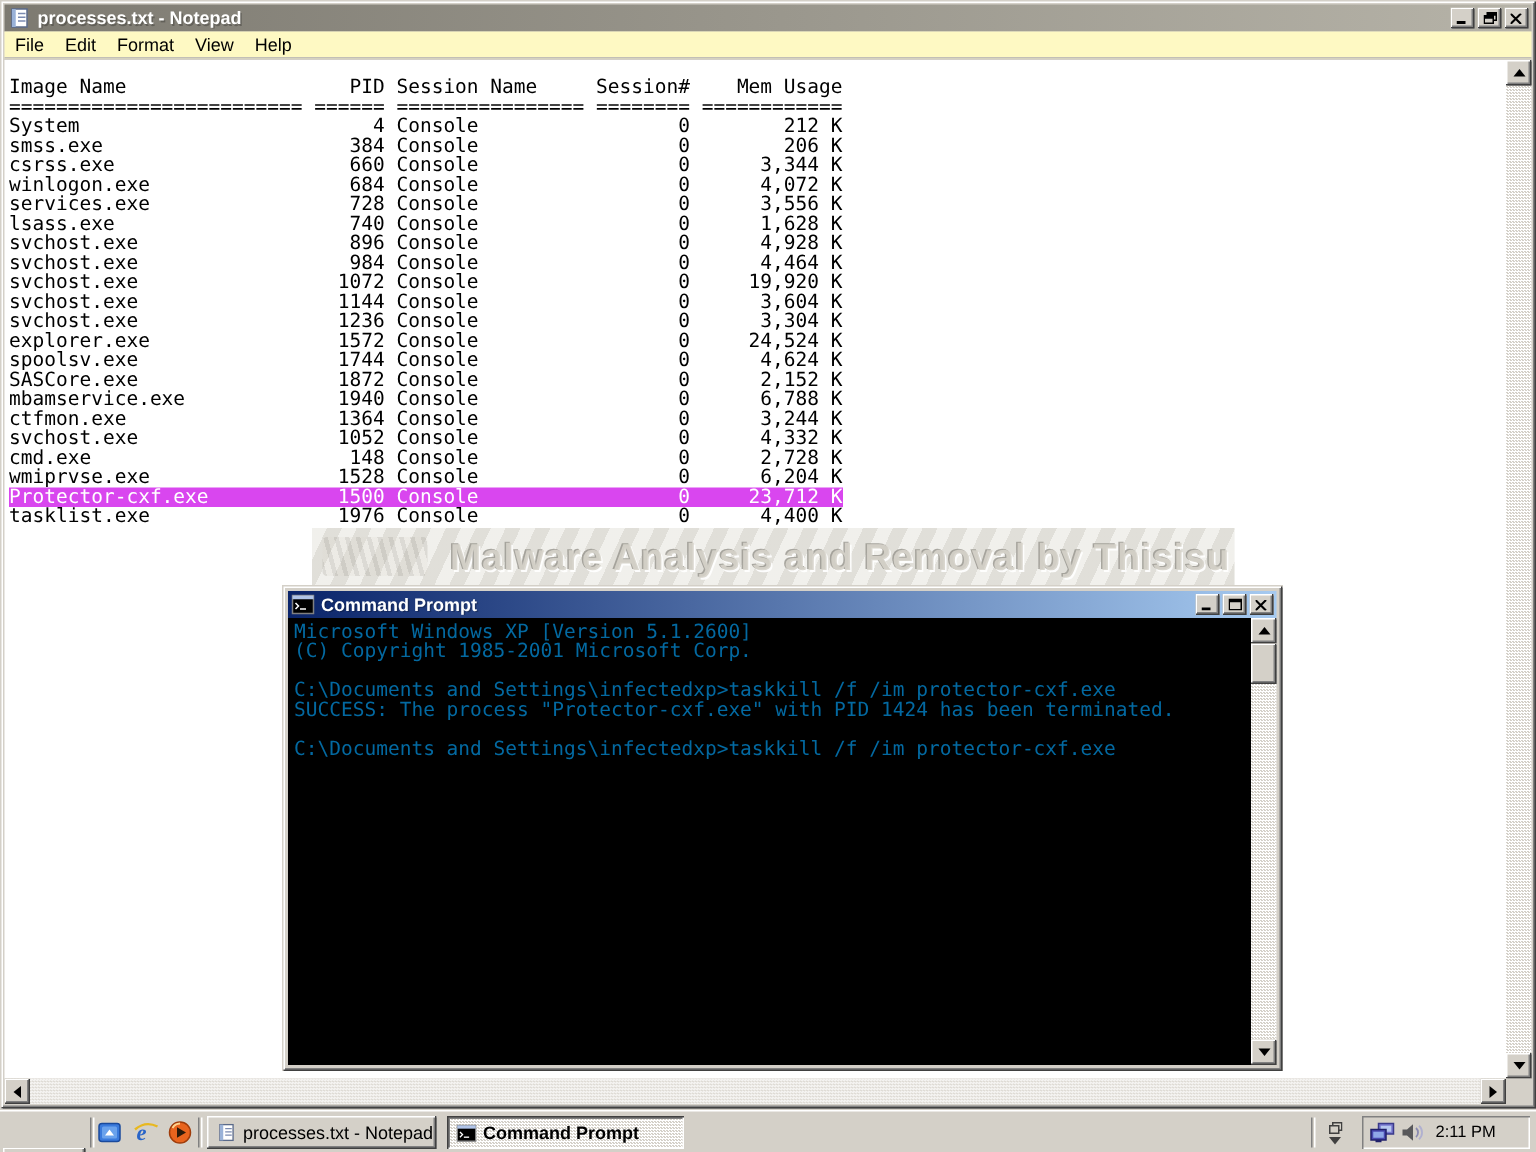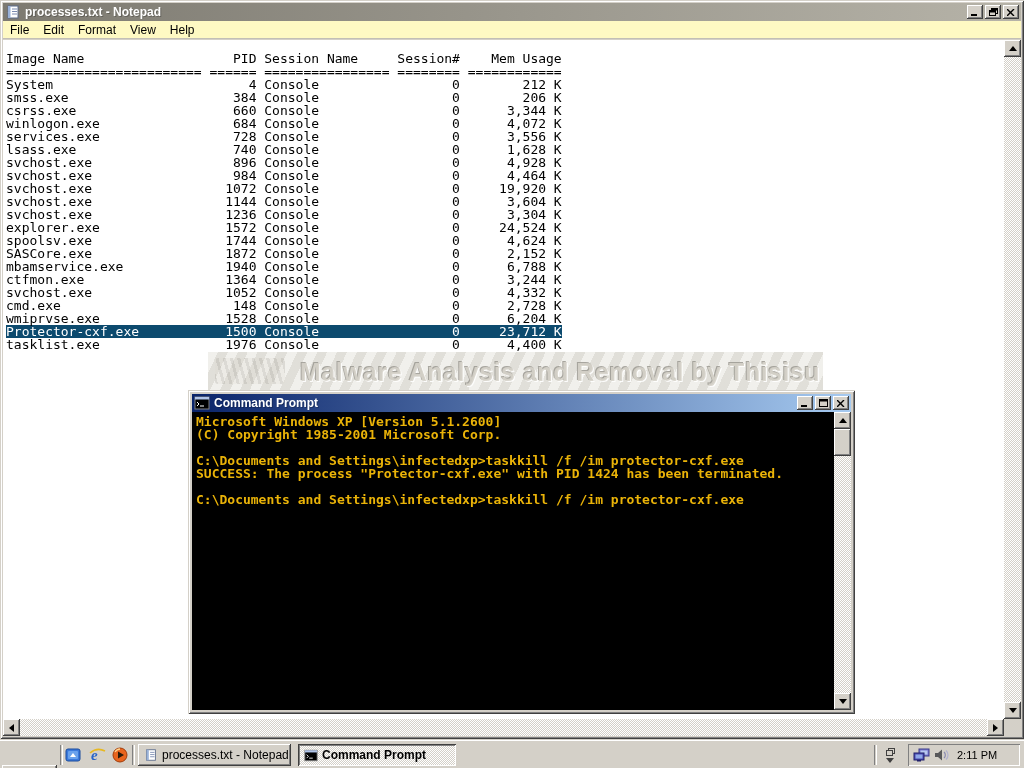--- a/index.html
+++ b/index.html
@@ -39,7 +39,7 @@
       font-family:"DejaVu Sans Mono","Liberation Mono",monospace;
       font-size:13px; line-height:13px; color:#000; z-index:2; }
   .tl-line { white-space:pre; height:13px; }
-  .tl-line.hl { background:#0c4a6e; color:#fff; width:max-content; }
+  .tl-line.hl { background:#d946ef; color:#fff; width:max-content; }
 
   
   #wm-band { position:absolute; left:205px; top:312px; width:615px; height:39px;

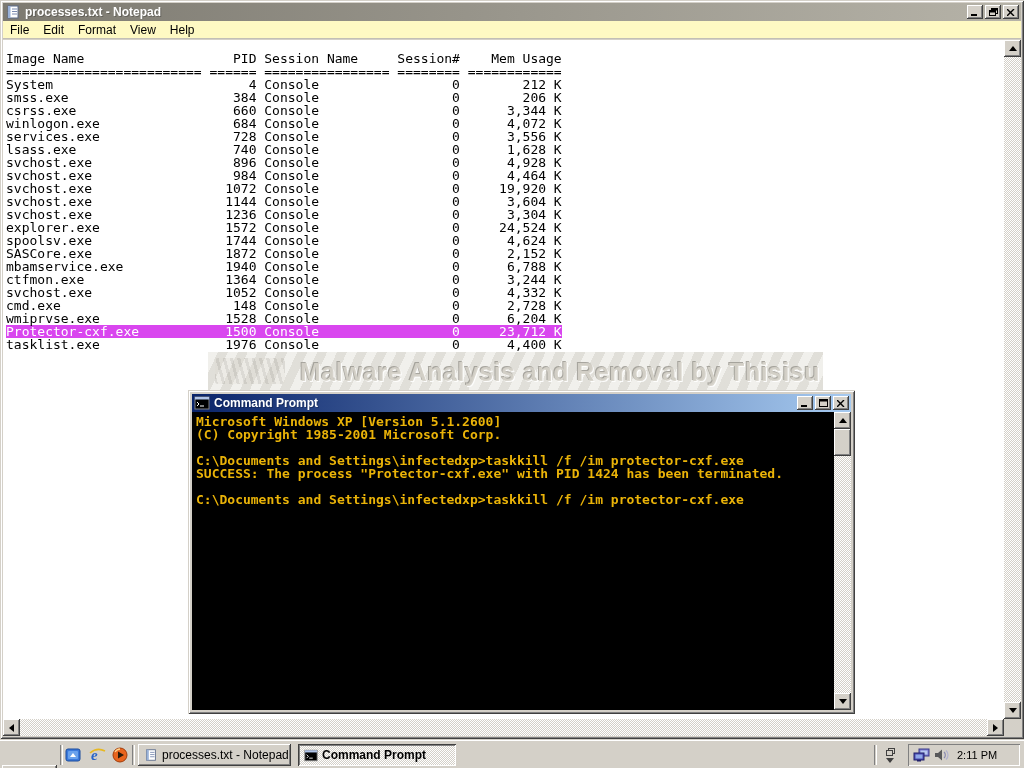--- a/index.html
+++ b/index.html
@@ -79,7 +79,7 @@
   #cmd .client { position:absolute; left:4px; top:22px; right:21px; bottom:4px;
       background:#000; overflow:hidden; }
   #cmd-text { padding:3px 4px; font-family:"DejaVu Sans Mono","Liberation Mono",monospace;
-      font-size:13px; line-height:13px; font-weight:bold; color:#eab308; }
+      font-size:13px; line-height:13px; font-weight:normal; color:#0369a1; }
   .cmd-line { white-space:pre; height:13px; }
   .cmd-vscroll { position:absolute; top:22px; right:4px; width:17px; bottom:4px; }
   .cmd-thumb { position:absolute; top:17px; left:0; width:17px; height:27px; }

